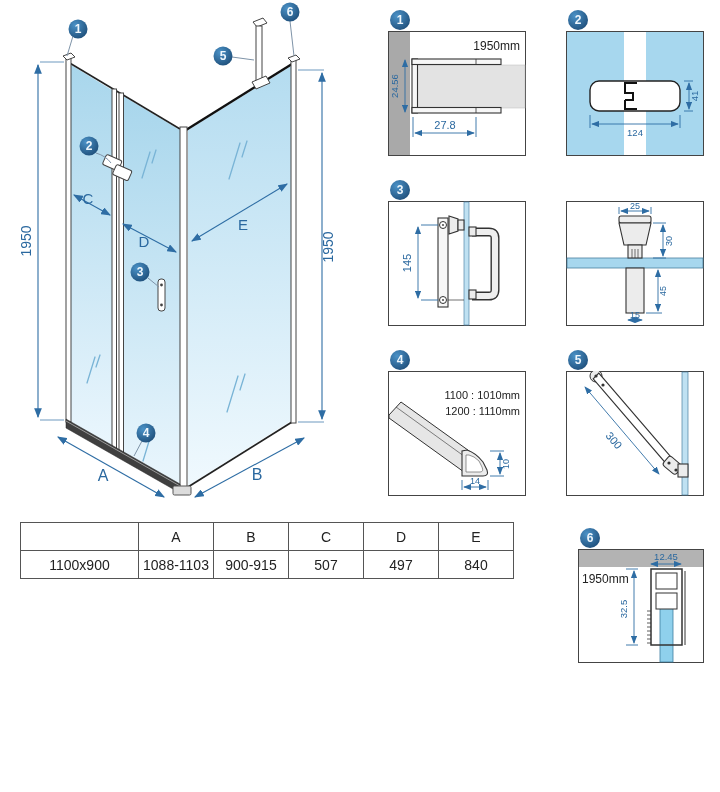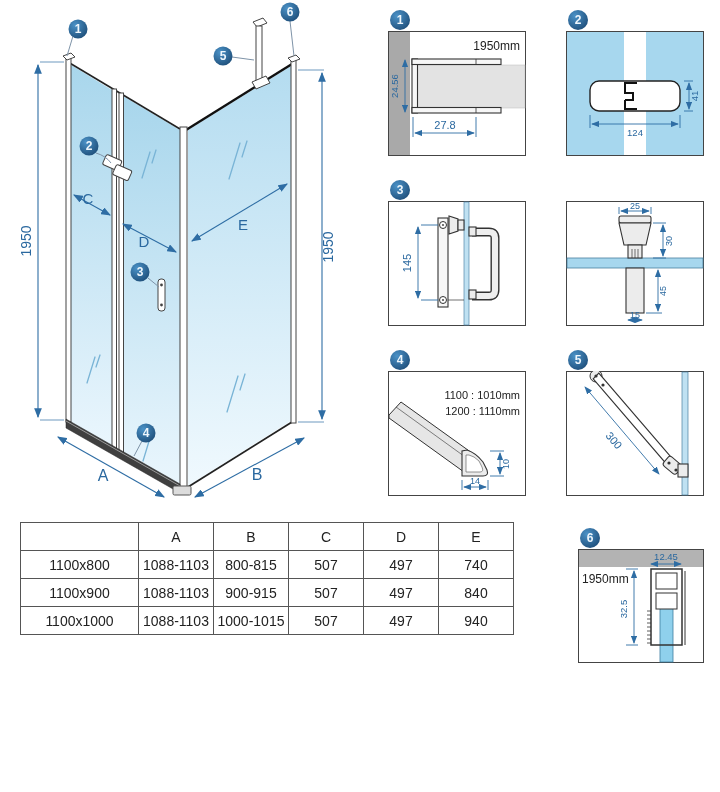--- a/index.html
+++ b/index.html
@@ -372,14 +372,6 @@
     </thead>
   <tbody>
       <tr>
-        <td>1100x800</td>
-        <td>1088-1103</td>
-        <td>800-815</td>
-        <td>507</td>
-        <td>497</td>
-        <td>740</td>
-      </tr>
-      <tr>
         <td>1100x900</td>
         <td>1088-1103</td>
         <td>900-915</td>

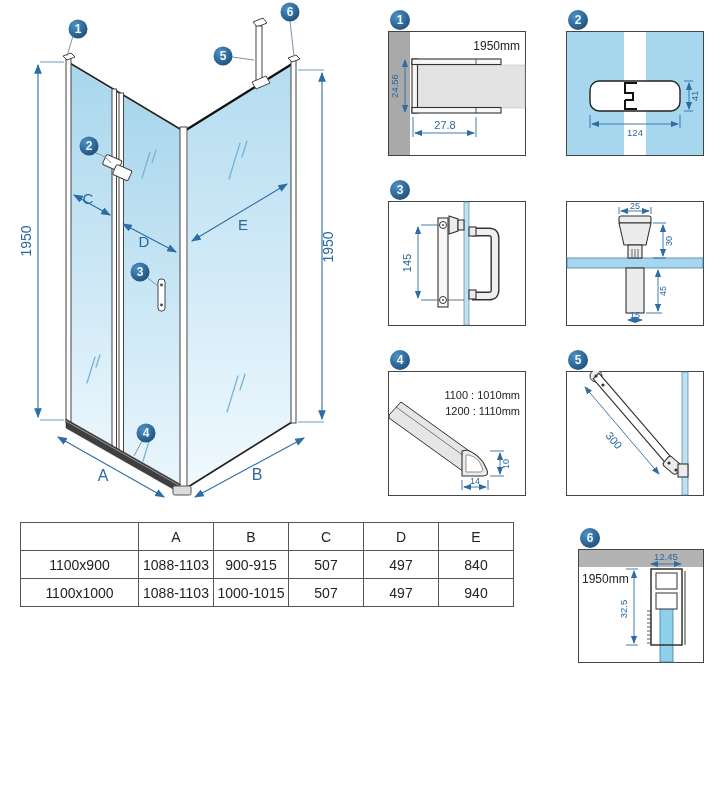--- a/index.html
+++ b/index.html
@@ -379,14 +379,6 @@
         <td>497</td>
         <td>840</td>
       </tr>
-      <tr>
-        <td>1100x1000</td>
-        <td>1088-1103</td>
-        <td>1000-1015</td>
-        <td>507</td>
-        <td>497</td>
-        <td>940</td>
-      </tr>
     </tbody>
 </table>
 

